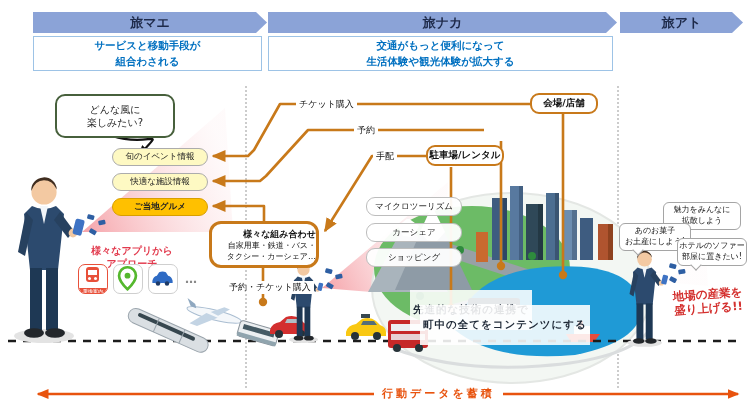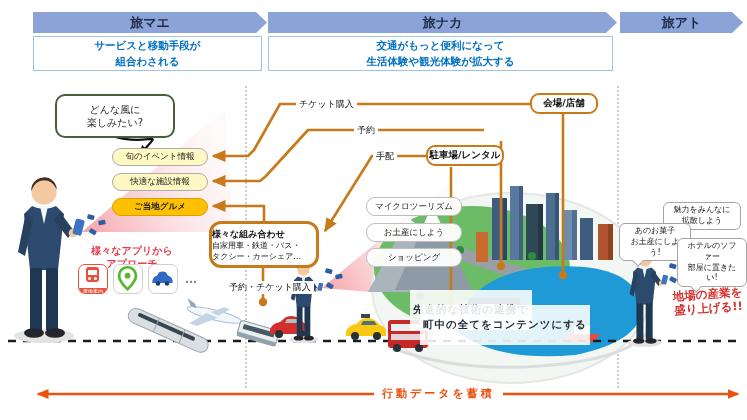--- a/index.html
+++ b/index.html
@@ -26,7 +26,7 @@
 .appicon.train{border-color:#E8503A}
 .applabel{display:block;background:#E8503A;color:#fff;font-size:5px;line-height:7px;text-align:center;white-space:nowrap}
 .dots{color:#8A8A8A;font-size:12px;font-weight:bold}
-.sbubble{background:#fff;border:1.2px solid #A5A5A5;border-radius:6px;font-size:8px;text-align:center;line-height:1.35;padding:2px 8px;color:#111;position:absolute}
+.sbubble{background:#fff;border:1.2px solid #A5A5A5;border-radius:6px;font-size:8px;text-align:center;line-height:1.35;padding:2px 0;color:#111;position:absolute}
 .sbubble:after{content:"";position:absolute;width:7px;height:7px;background:#fff;border-right:1.2px solid #A5A5A5;border-bottom:1.2px solid #A5A5A5;transform:rotate(45deg);bottom:-4.7px;left:14px}
 .slogan{color:#D4302E;font-weight:bold;font-size:11.5px;line-height:1.25;text-align:center;transform:rotate(-4deg)}
 .footer-label{color:#E8530E;font-weight:bold;font-size:11px;letter-spacing:3px;background:#fff;padding:0 8px;white-space:nowrap}

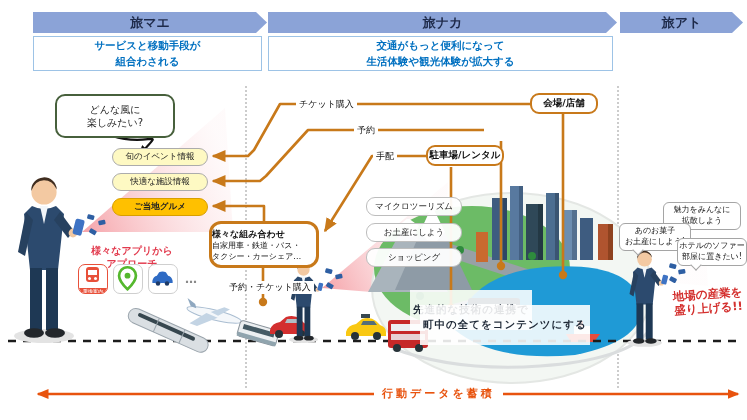--- a/index.html
+++ b/index.html
@@ -16,7 +16,7 @@
 .pill.hl{background:#FFC000;border-color:#D89F00;font-weight:bold}
 .online{background:#fff;font-size:9px;font-weight:normal;padding:0 3px;color:#111;white-space:nowrap}
 .node{background:#fff;border:2.4px solid #C8791A;border-radius:9px;font-weight:bold;font-size:9.5px;color:#111;display:flex;align-items:center;justify-content:center;white-space:nowrap}
-.combo{background:#fff;border:3px solid #C8791A;border-radius:12px;text-align:left;padding-top:4px}
+.combo{background:#fff;border:3px solid #C8791A;border-radius:12px;text-align:right;padding-top:4px}
 .combo .t{font-size:9px;font-weight:bold;color:#111}
 .combo .b{font-size:8px;line-height:1.35;color:#111}
 .act{width:96px;height:19px;background:rgba(255,255,255,.95);border:1.2px solid #BDBDBD;border-radius:9px;font-size:8.5px;display:flex;align-items:center;justify-content:center;color:#222;white-space:nowrap}

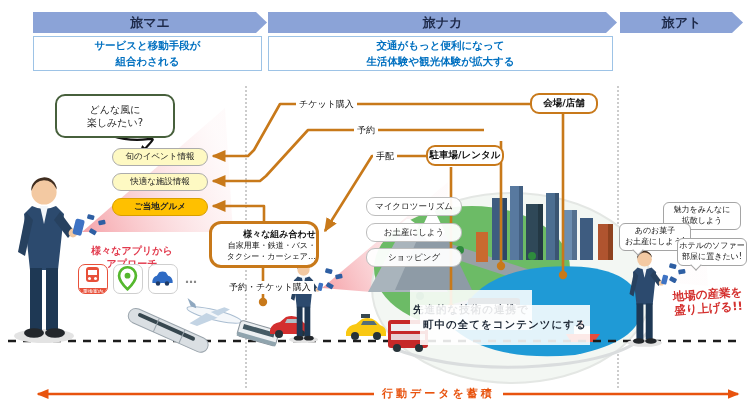--- a/index.html
+++ b/index.html
@@ -280,7 +280,7 @@
       <span>マイクロツーリズム</span>
     </div>
   <div class="abs z2 act" style="left:366px;top:223px">
-      <span>お土産にしよう</span>
+      <span>カーシェア</span>
     </div>
   <div class="abs z2 act" style="left:366px;top:248px">
       <span>ショッピング</span>

